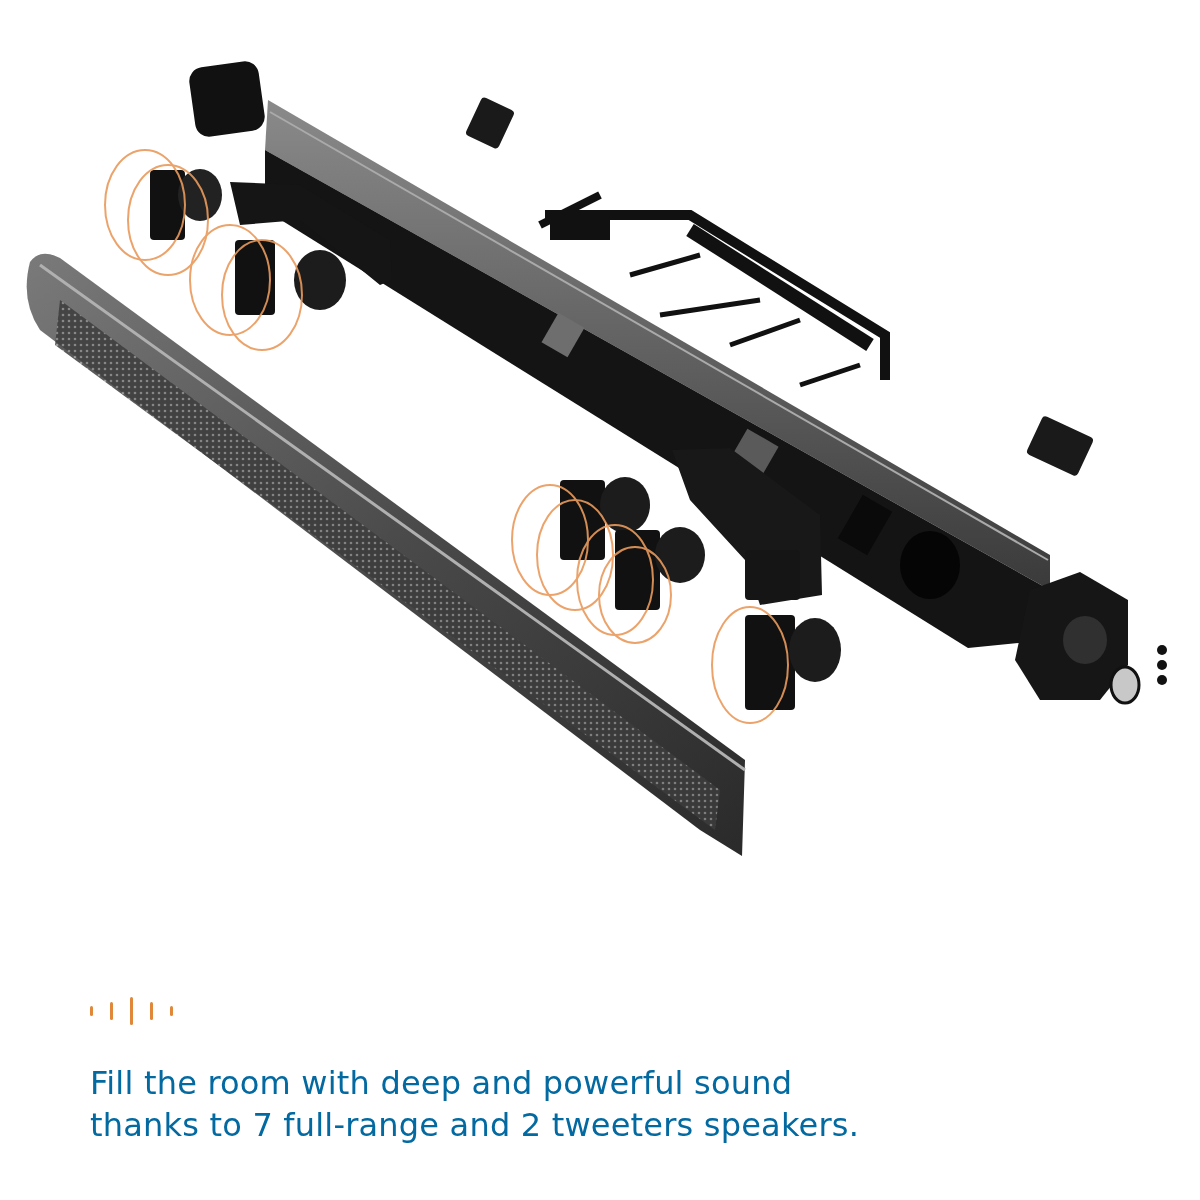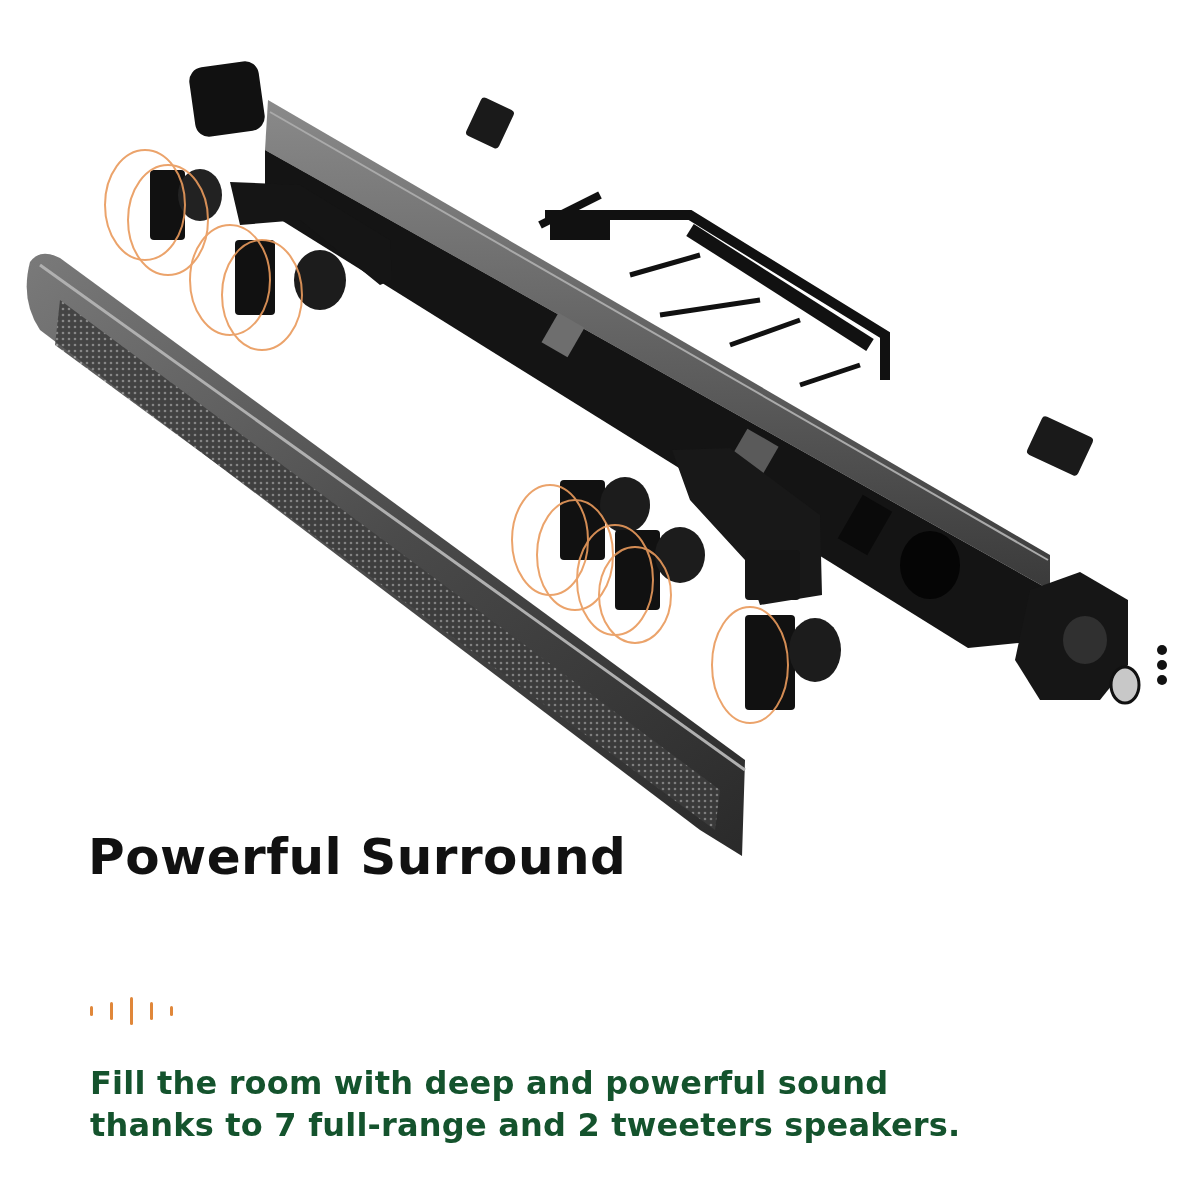--- a/index.html
+++ b/index.html
@@ -118,7 +118,6 @@
 </svg>
 
 <h1 class="headline">
-  <span>Powerful Surround</span>
 </h1>
 
 <div class="bars">

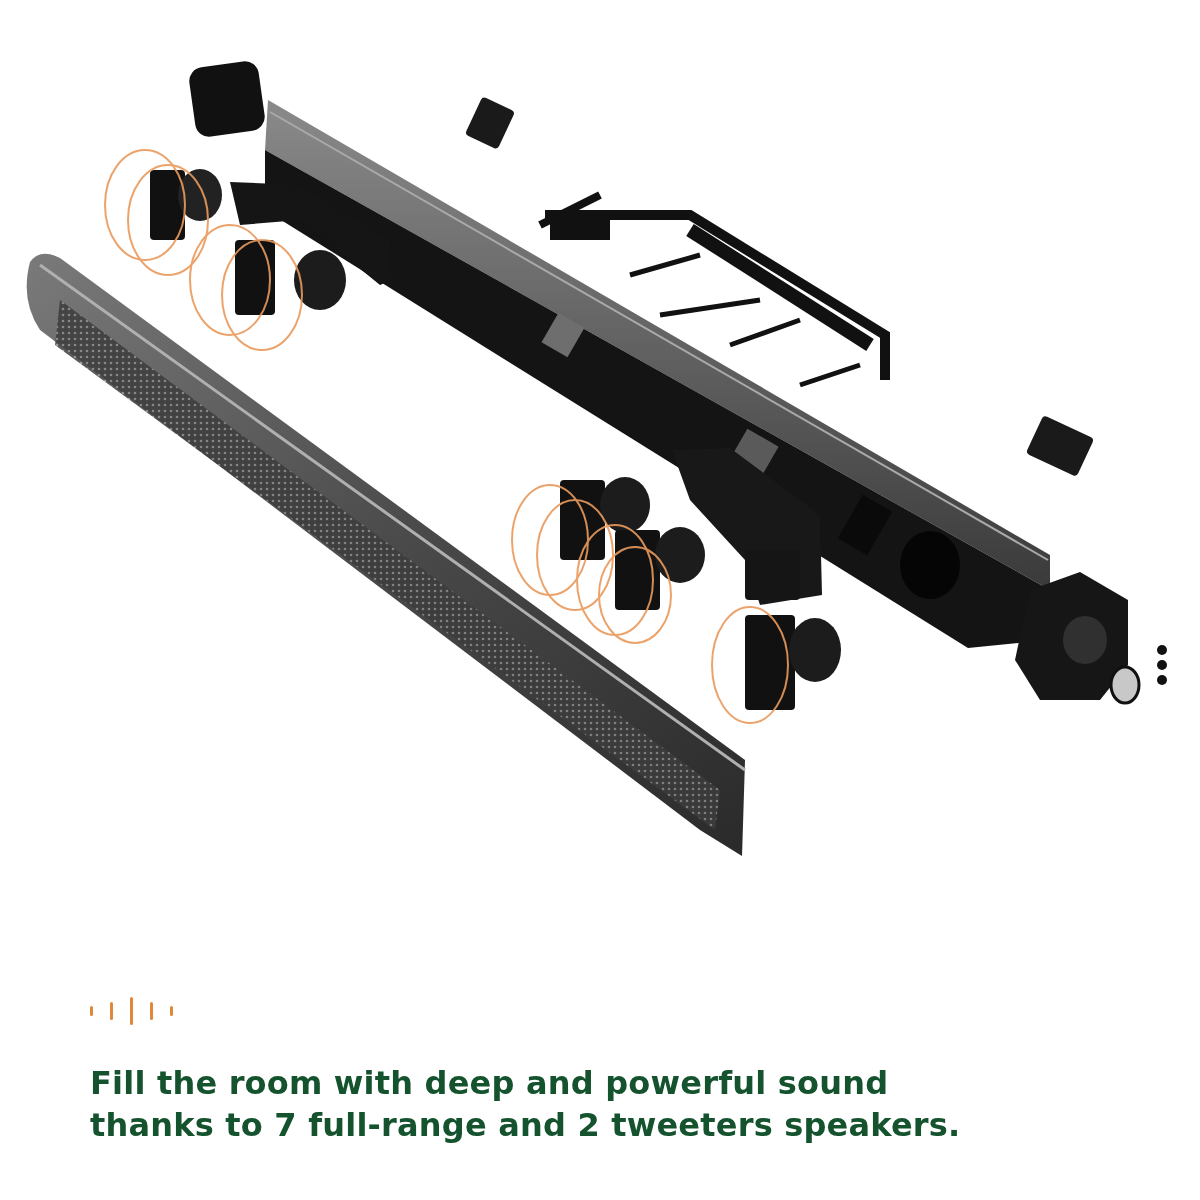--- a/index.html
+++ b/index.html
@@ -14,7 +14,7 @@
   .bars i { position: absolute; bottom: 0; width: 3px; border-radius: 2px; }
   .body-copy { position: absolute; left: 90px; top: 1062px; margin: 0;
                font-family: "DejaVu Sans", sans-serif; font-size: 32px; line-height: 42px;
-               color: #14532d; letter-spacing: 0.2px; font-weight: bold; }
+               color: #0369a1; letter-spacing: 0.2px; }
   .body-copy span { display: block; }
 </style>
 </head>

